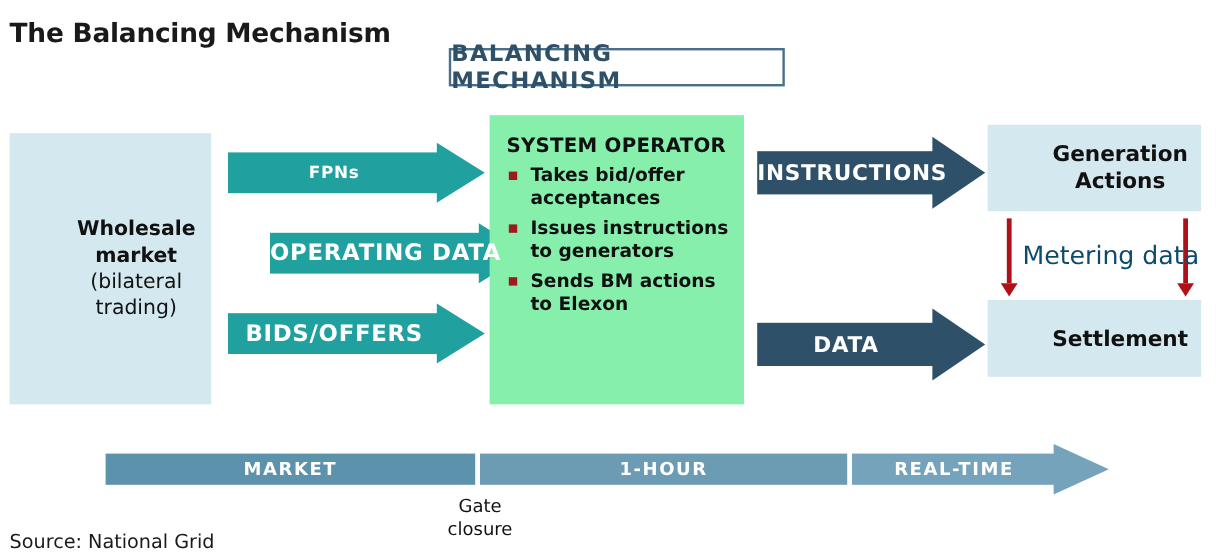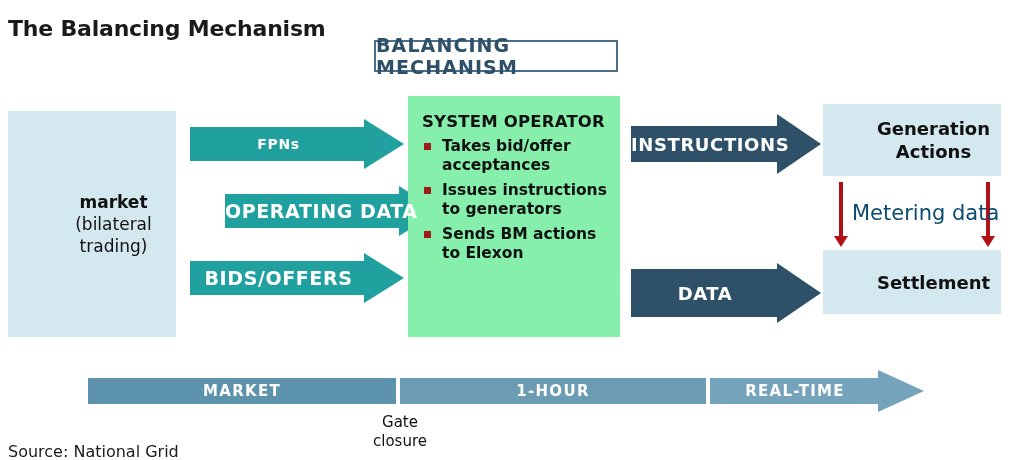--- a/index.html
+++ b/index.html
@@ -23,7 +23,7 @@
   
   .bm-chip{
     position:absolute;left:374px;top:28px;
-    width:244px;height:32px;
+    width:280px;height:32px;
     border:2px solid #4a7089;
     box-sizing:border-box;
     display:flex;align-items:center;justify-content:center;

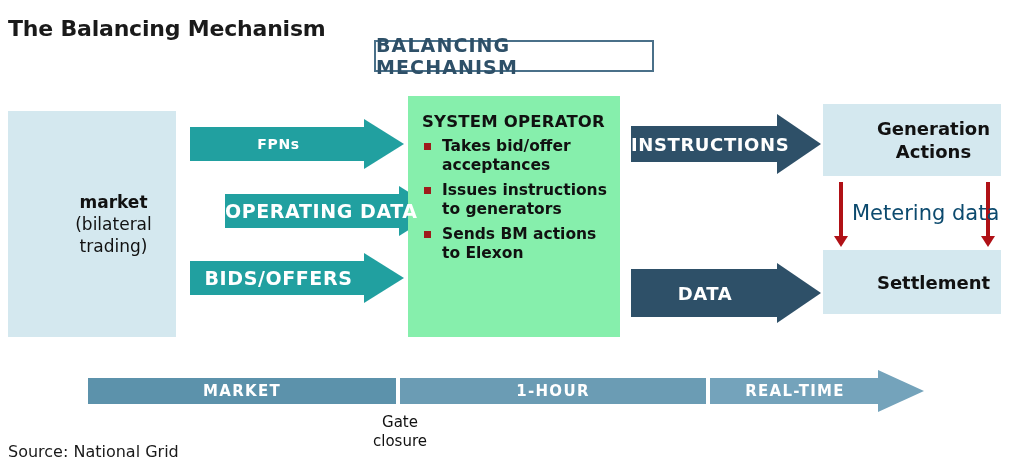--- a/index.html
+++ b/index.html
@@ -180,6 +180,7 @@
   <div class="bm-chip">BALANCING MECHANISM</div>
 
   <div class="box box-lightblue" id="wholesale-box">
+    <div class="ws-line bold">Wholesale</div>
     <div class="ws-line bold">market</div>
     <div class="ws-line">(bilateral</div>
     <div class="ws-line">trading)</div>

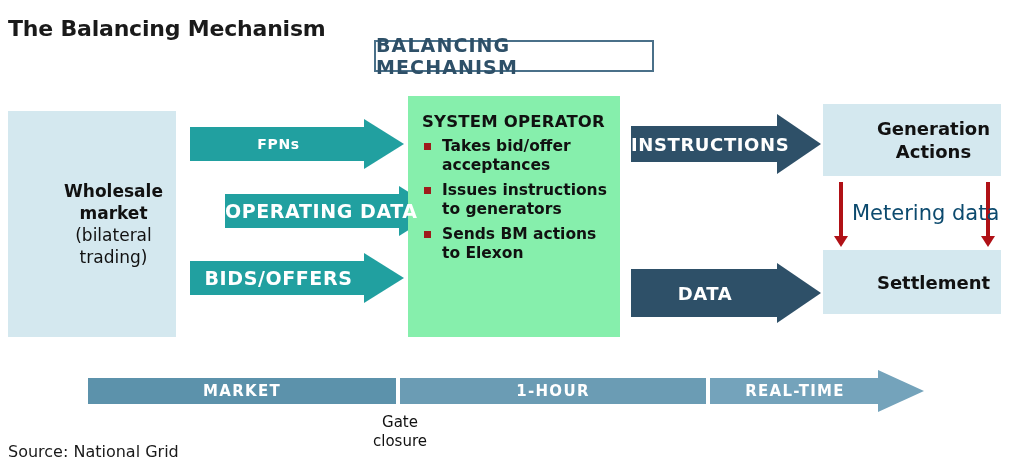--- a/index.html
+++ b/index.html
@@ -114,7 +114,7 @@
   #arrow-instructions .head{left:146px;border-left:44px solid #2e5068;border-top-width:30px;border-bottom-width:30px;}
   #arrow-instructions .lbl{font-size:18px;padding-right:42px;}
 
-  #arrow-data{left:631px;top:257px;width:190px;height:48px;}
+  #arrow-data{left:631px;top:257px;width:190px;height:36px;}
   #arrow-data .shaft{width:148px;background:#2e5068;}
   #arrow-data .head{left:146px;border-left:44px solid #2e5068;border-top-width:30px;border-bottom-width:30px;}
   #arrow-data .lbl{font-size:18px;padding-right:42px;}

